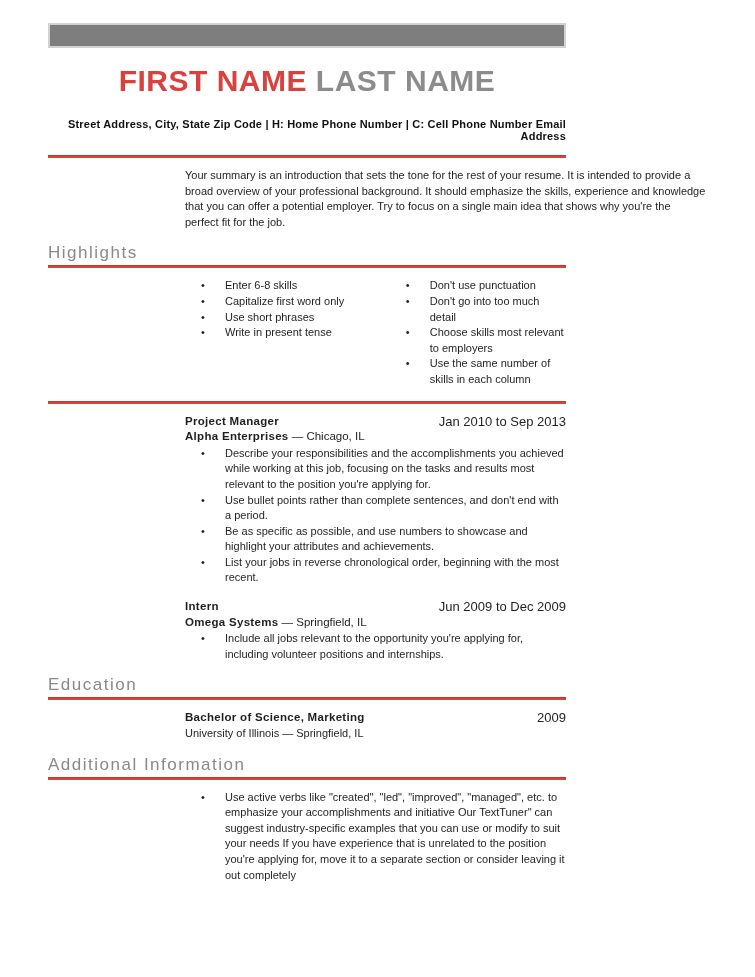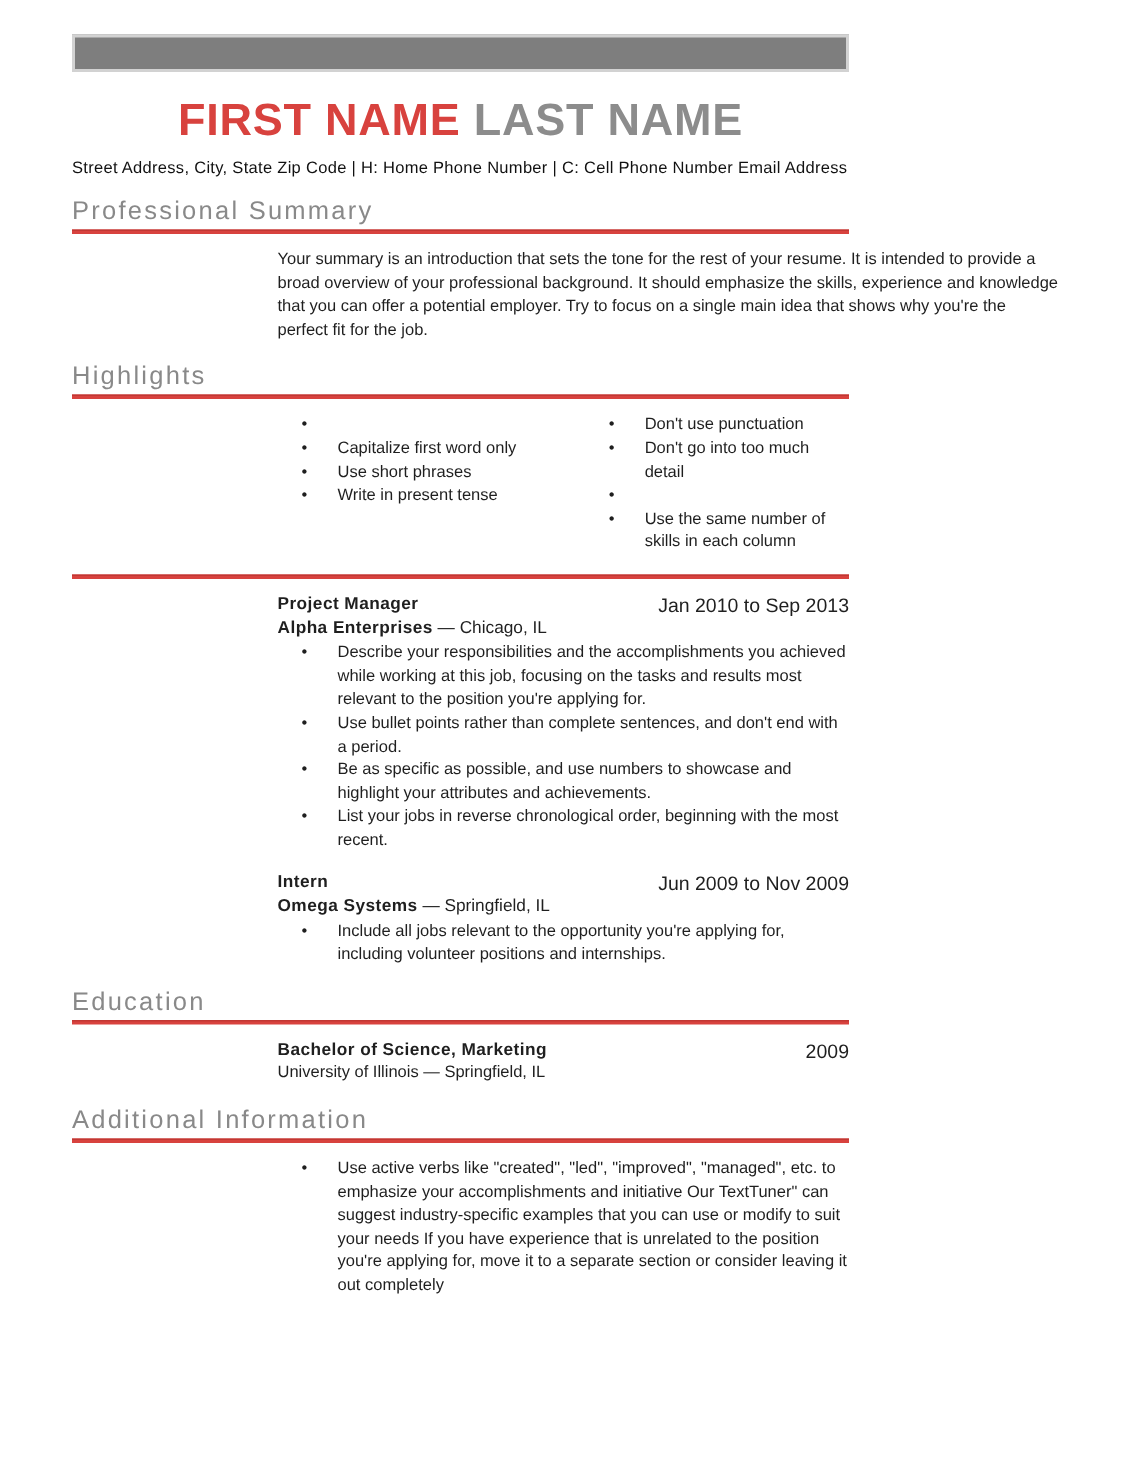--- a/index.html
+++ b/index.html
@@ -32,10 +32,10 @@
   .name-first { color: #d8423e; }
   .name-last  { color: #8c8c8c; }
   .contact-line {
-    margin-top: 8px;
-    text-align: left;
+    margin-top: 20px;
+    text-align: right;
     font-size: 11px;
-    font-weight: normal;
+    font-weight: bold;
     letter-spacing: 0.2px;
     color: #111;
   }

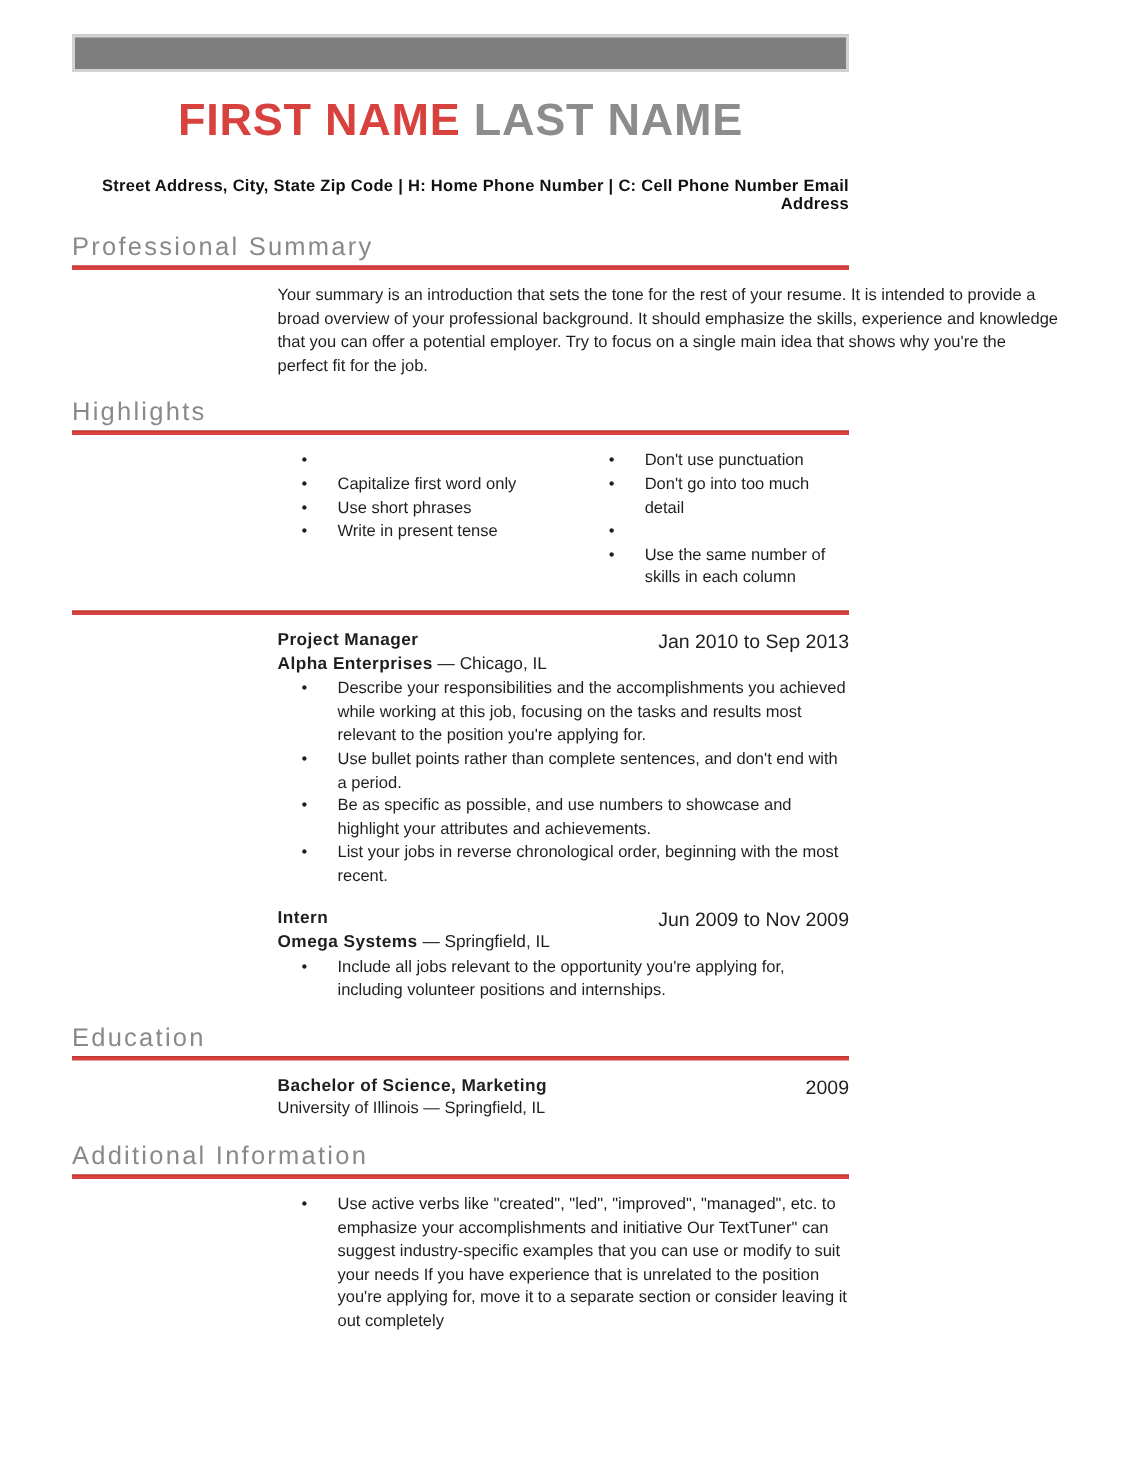--- a/index.html
+++ b/index.html
@@ -100,7 +100,6 @@
   <div class="contact-line">Street Address, City, State Zip Code | H: Home Phone Number | C: Cell Phone Number Email Address</div>
 
   <div class="section">
-    <div class="section-heading">Professional Summary</div>
     <div class="section-rule"></div>
     <div class="section-content">
       <div class="summary-text">Your summary is an introduction that sets the tone for the rest of your resume. It is intended to provide a broad overview of your professional background. It should emphasize the skills, experience and knowledge that you can offer a potential employer. Try to focus on a single main idea that shows why you're the perfect fit for the job.</div>

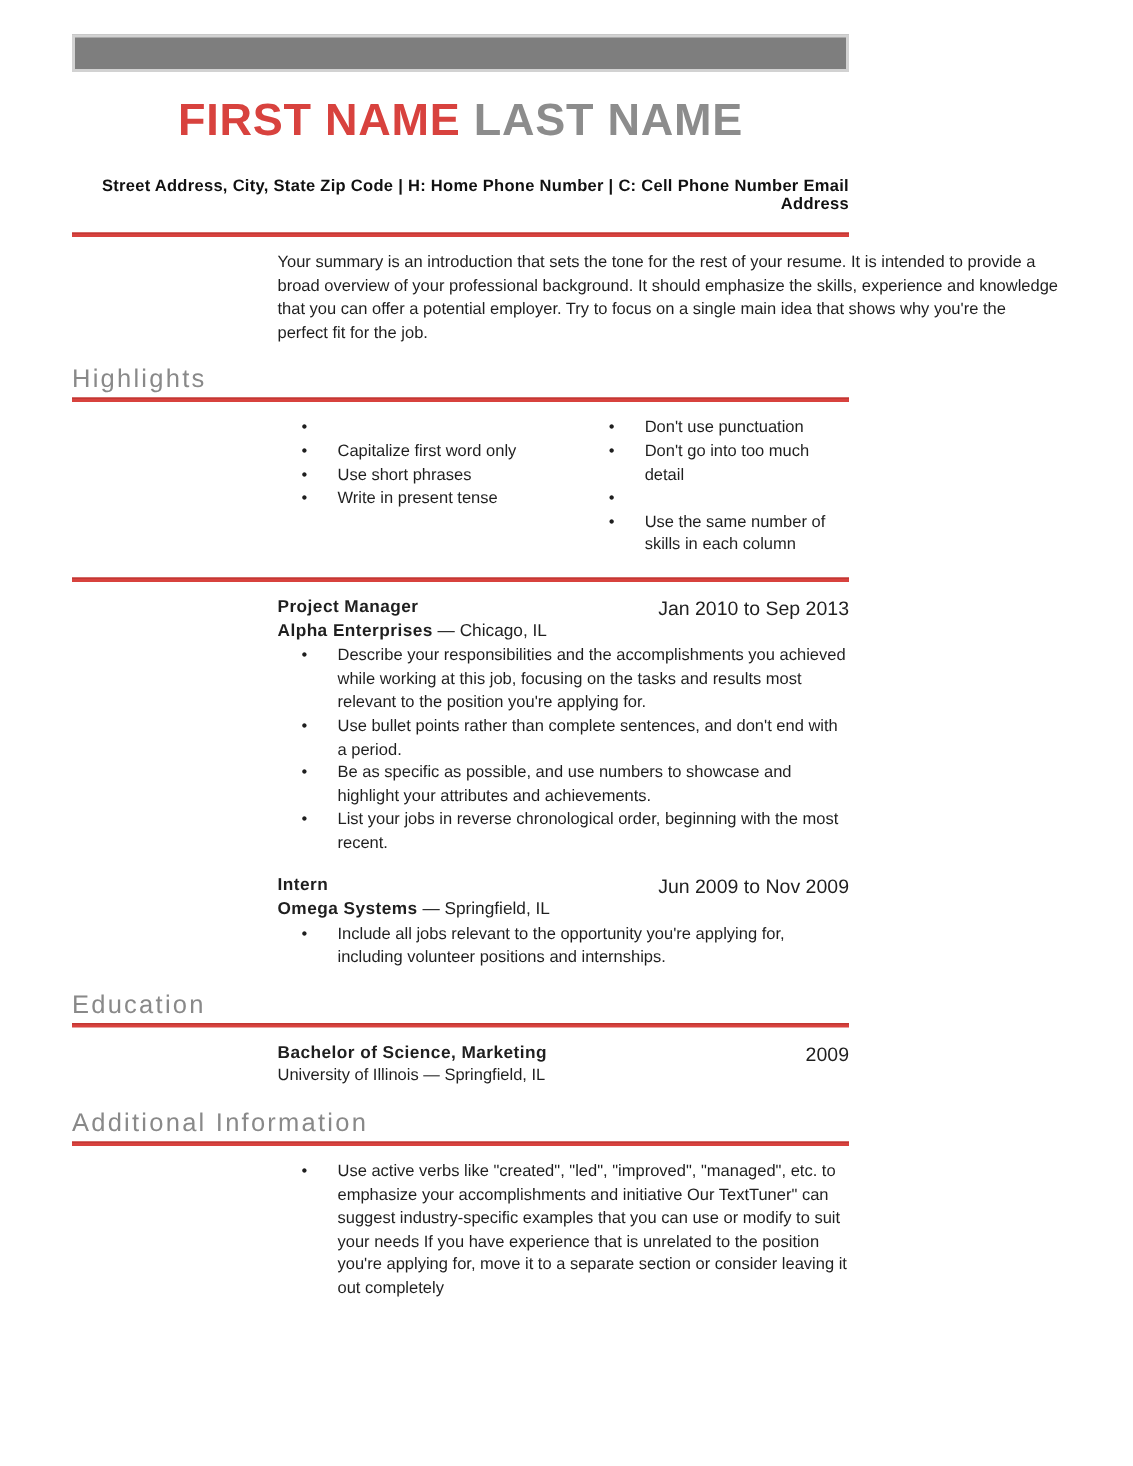--- a/index.html
+++ b/index.html
@@ -114,6 +114,7 @@
         <ul class="blist hl-col-left">
           <li>
               <span class="blt">•</span>
+              <span class="btext">Enter 6-8 skills</span>
             </li>
           <li>
               <span class="blt">•</span>

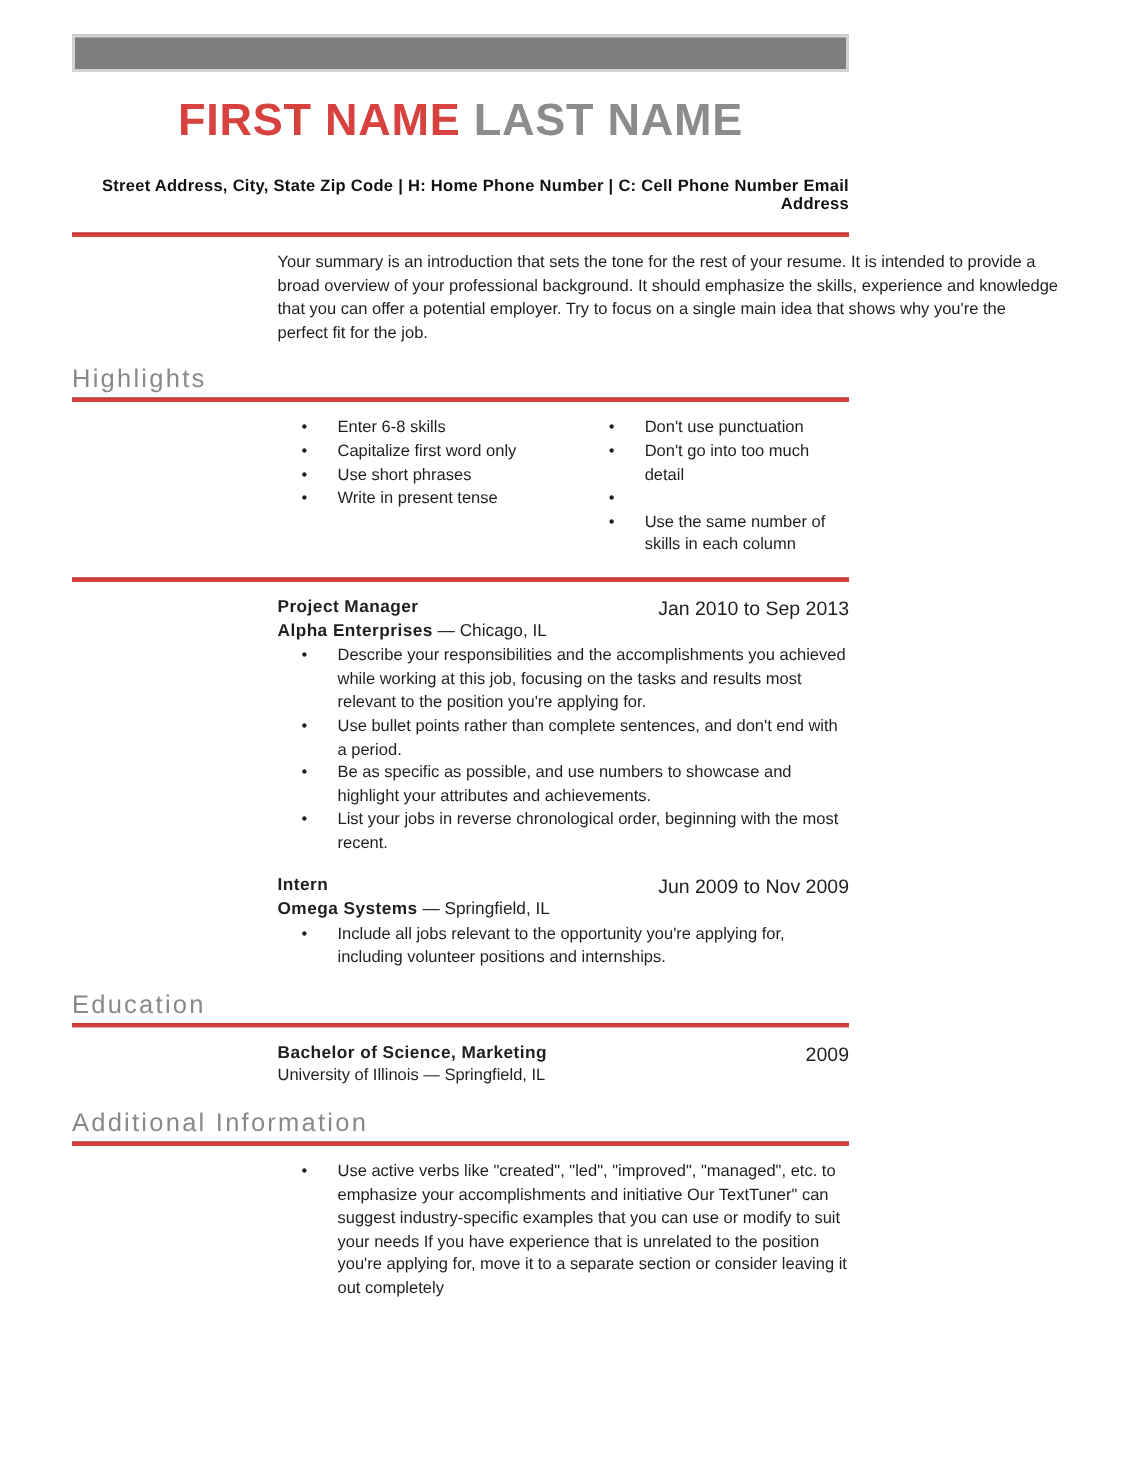--- a/index.html
+++ b/index.html
@@ -140,6 +140,7 @@
             </li>
           <li>
               <span class="blt">•</span>
+              <span class="btext">Choose skills most relevant to employers</span>
             </li>
           <li>
               <span class="blt">•</span>

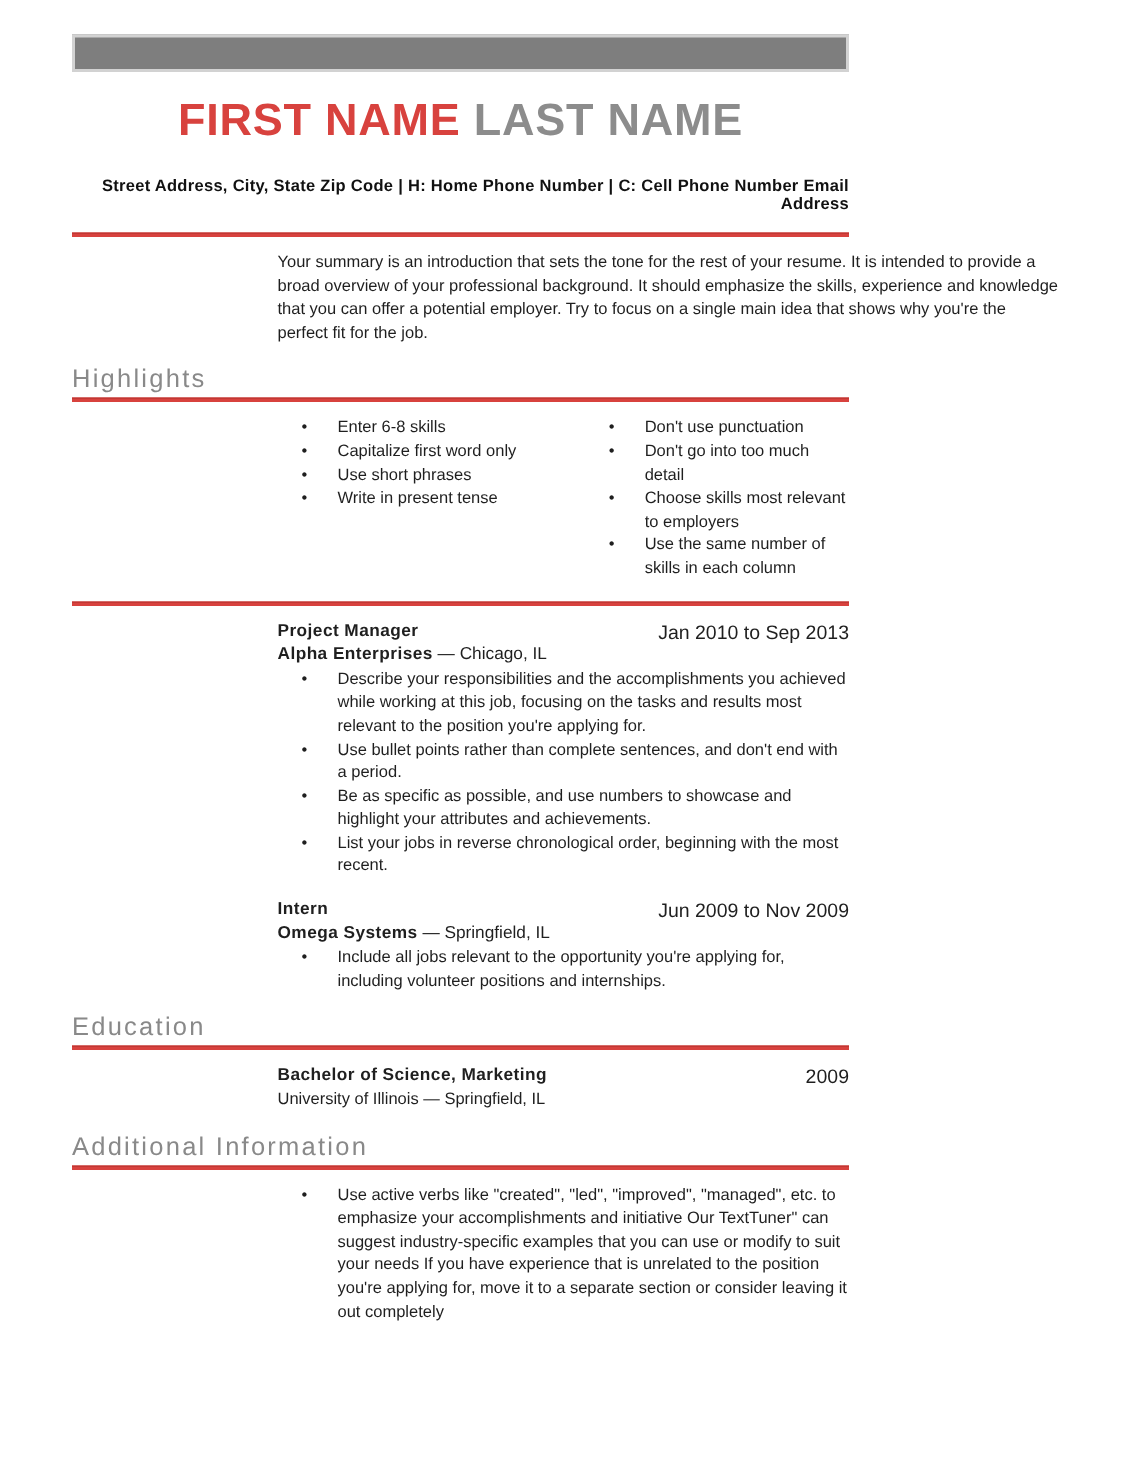--- a/index.html
+++ b/index.html
@@ -184,7 +184,7 @@
       <div class="job">
         <div class="row-split">
           <span class="job-role">Intern</span>
-          <span class="job-dates">Jun 2009 to Nov 2009</span>
+          <span class="job-dates">Jun 2009 to Dec 2009</span>
         </div>
         <div class="job-company"><b>Omega Systems</b><span> — Springfield, IL</span></div>
         <ul class="blist">

